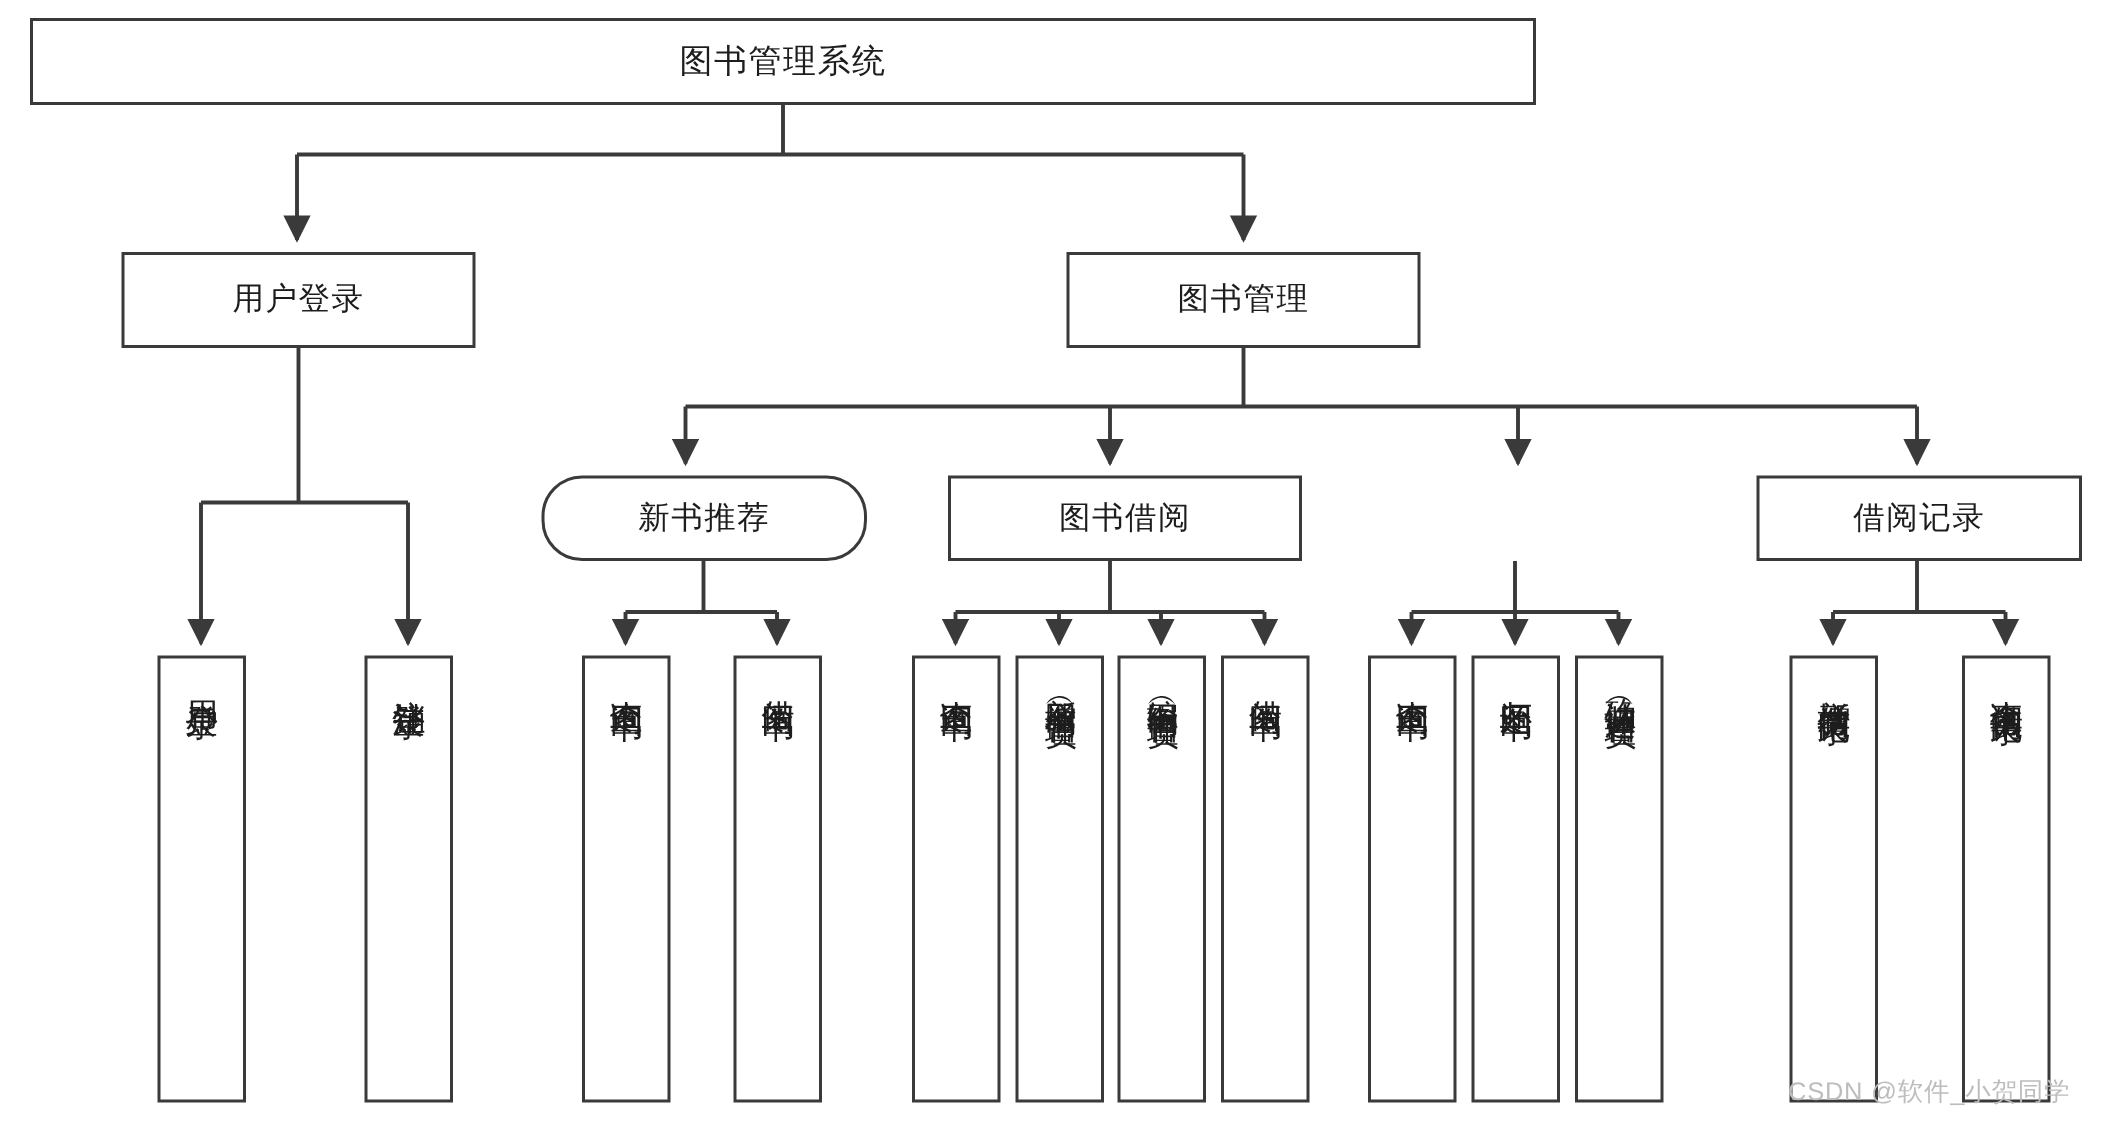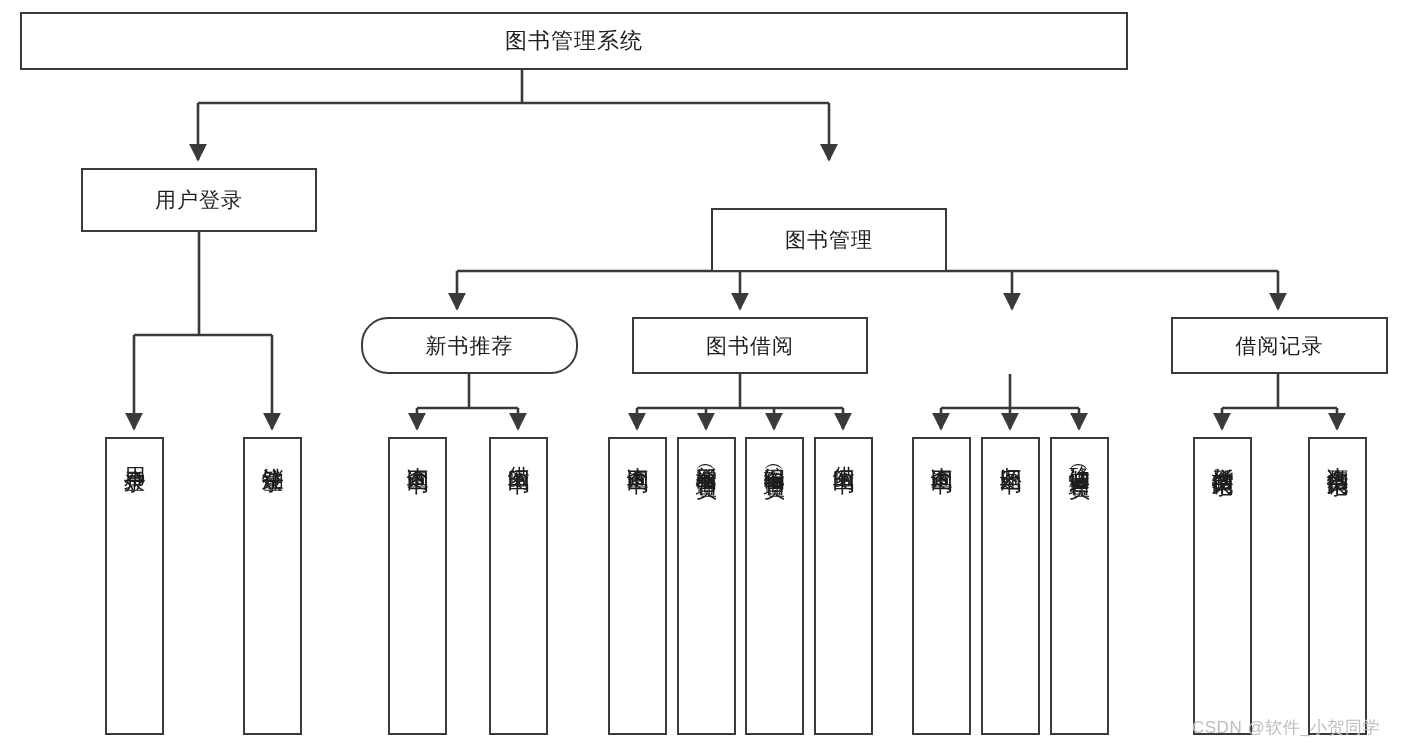--- a/index.html
+++ b/index.html
@@ -126,7 +126,7 @@
     </g>
   </svg>
 
-  <div class="node h title" style="left:20px; top:12px; width:1108px; height:58px;">
+  <div class="node h title" style="left:20px; top:12px; width:1004px; height:58px;">
     <span>图书管理系统</span>
   </div>
 

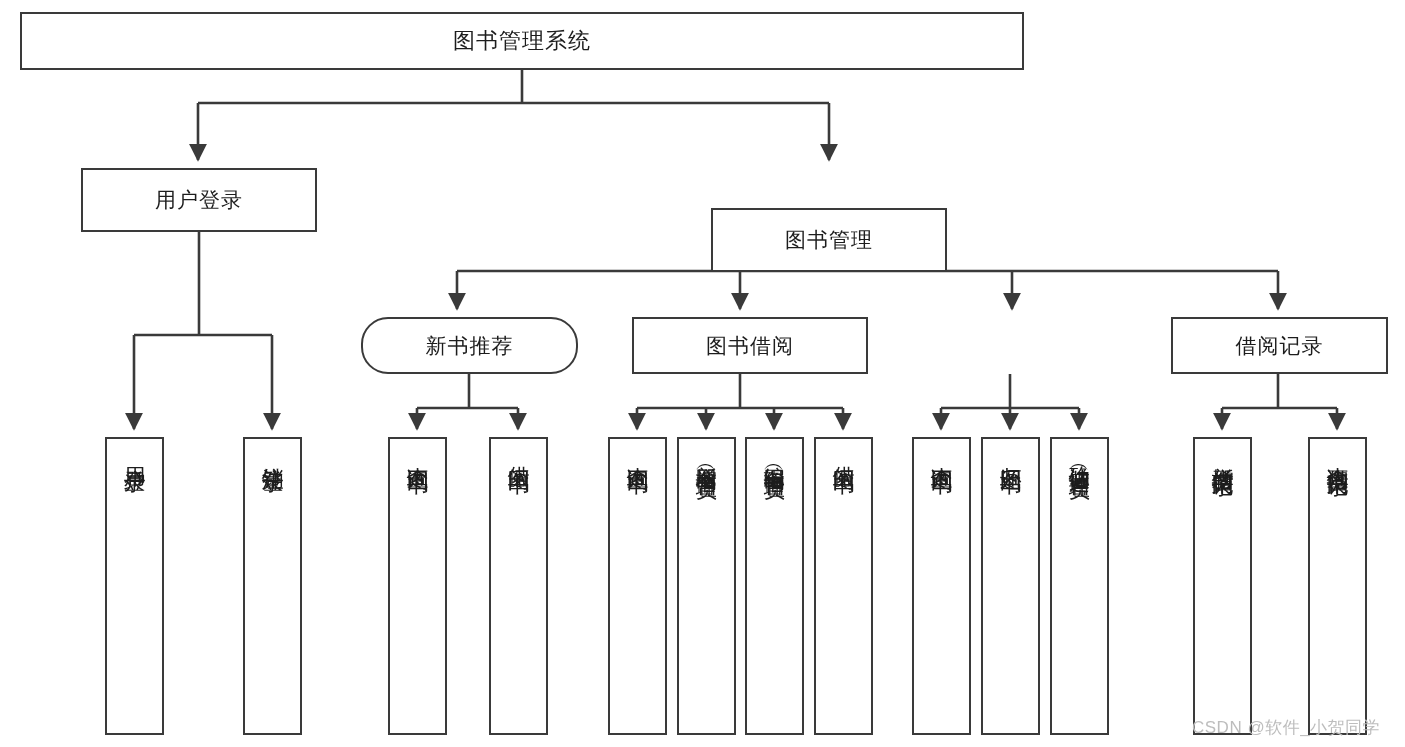--- a/index.html
+++ b/index.html
@@ -133,7 +133,7 @@
   <div class="node h" style="left:81px; top:168px; width:236px; height:64px;">
     <span>用户登录</span>
   </div>
-  <div class="node h" style="left:711px; top:168px; width:236px; height:64px;margin-top:40px;">
+  <div class="node h" style="left:711px; top:168px; width:236px; height:64px;">
     <span>图书管理</span>
   </div>
 

